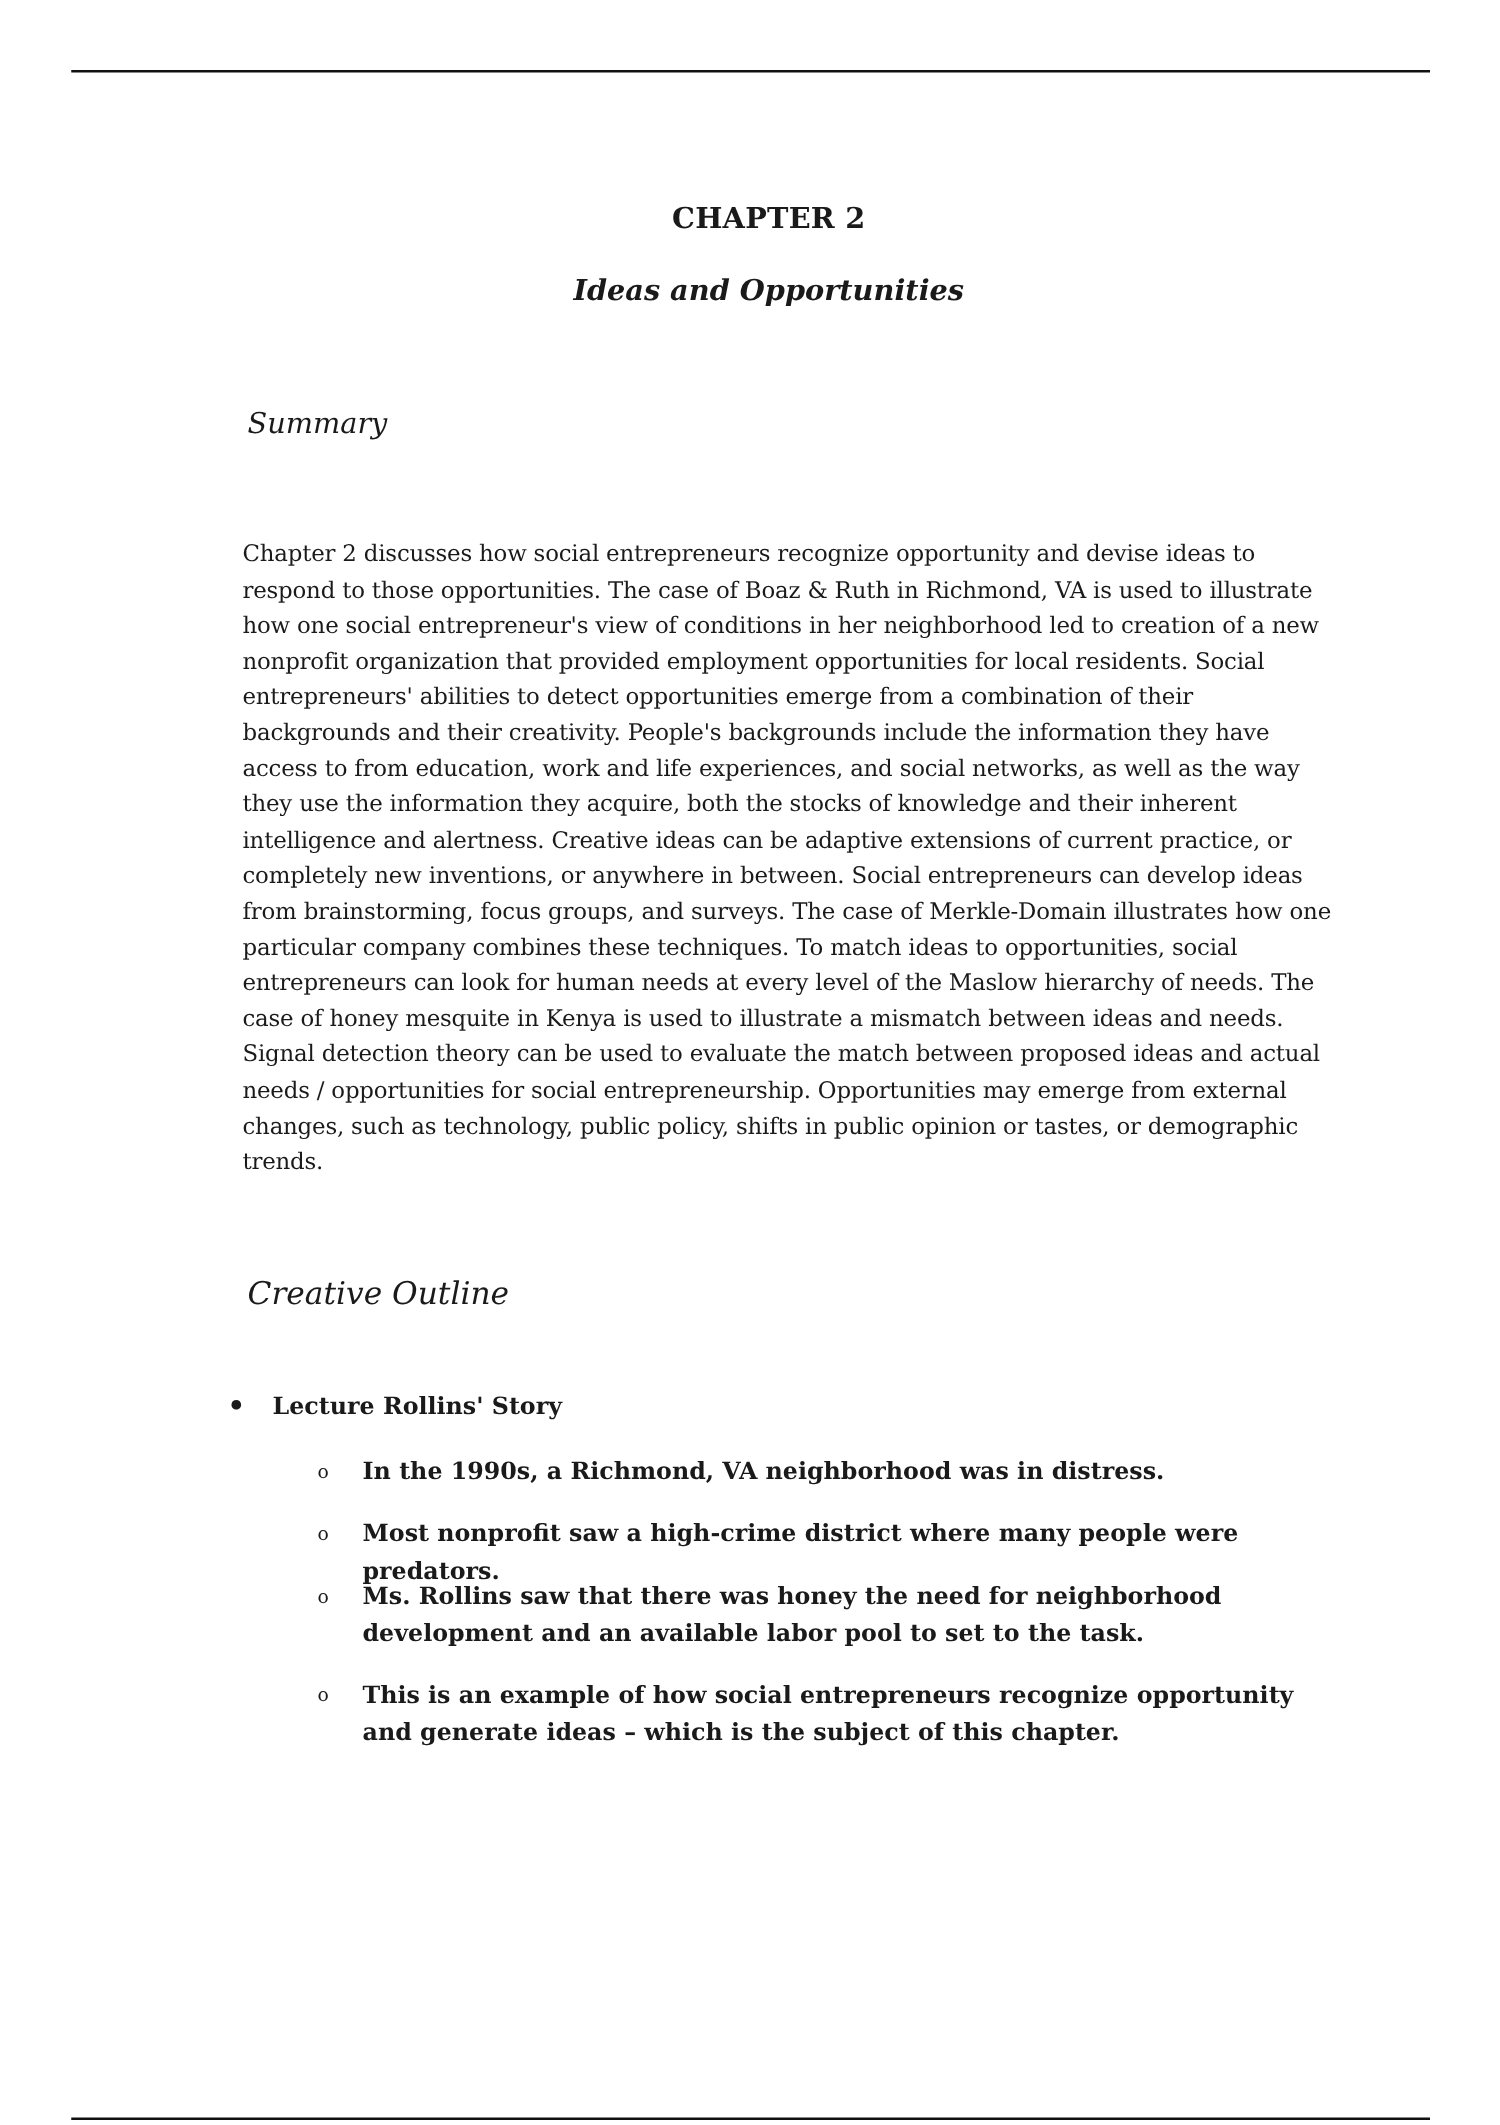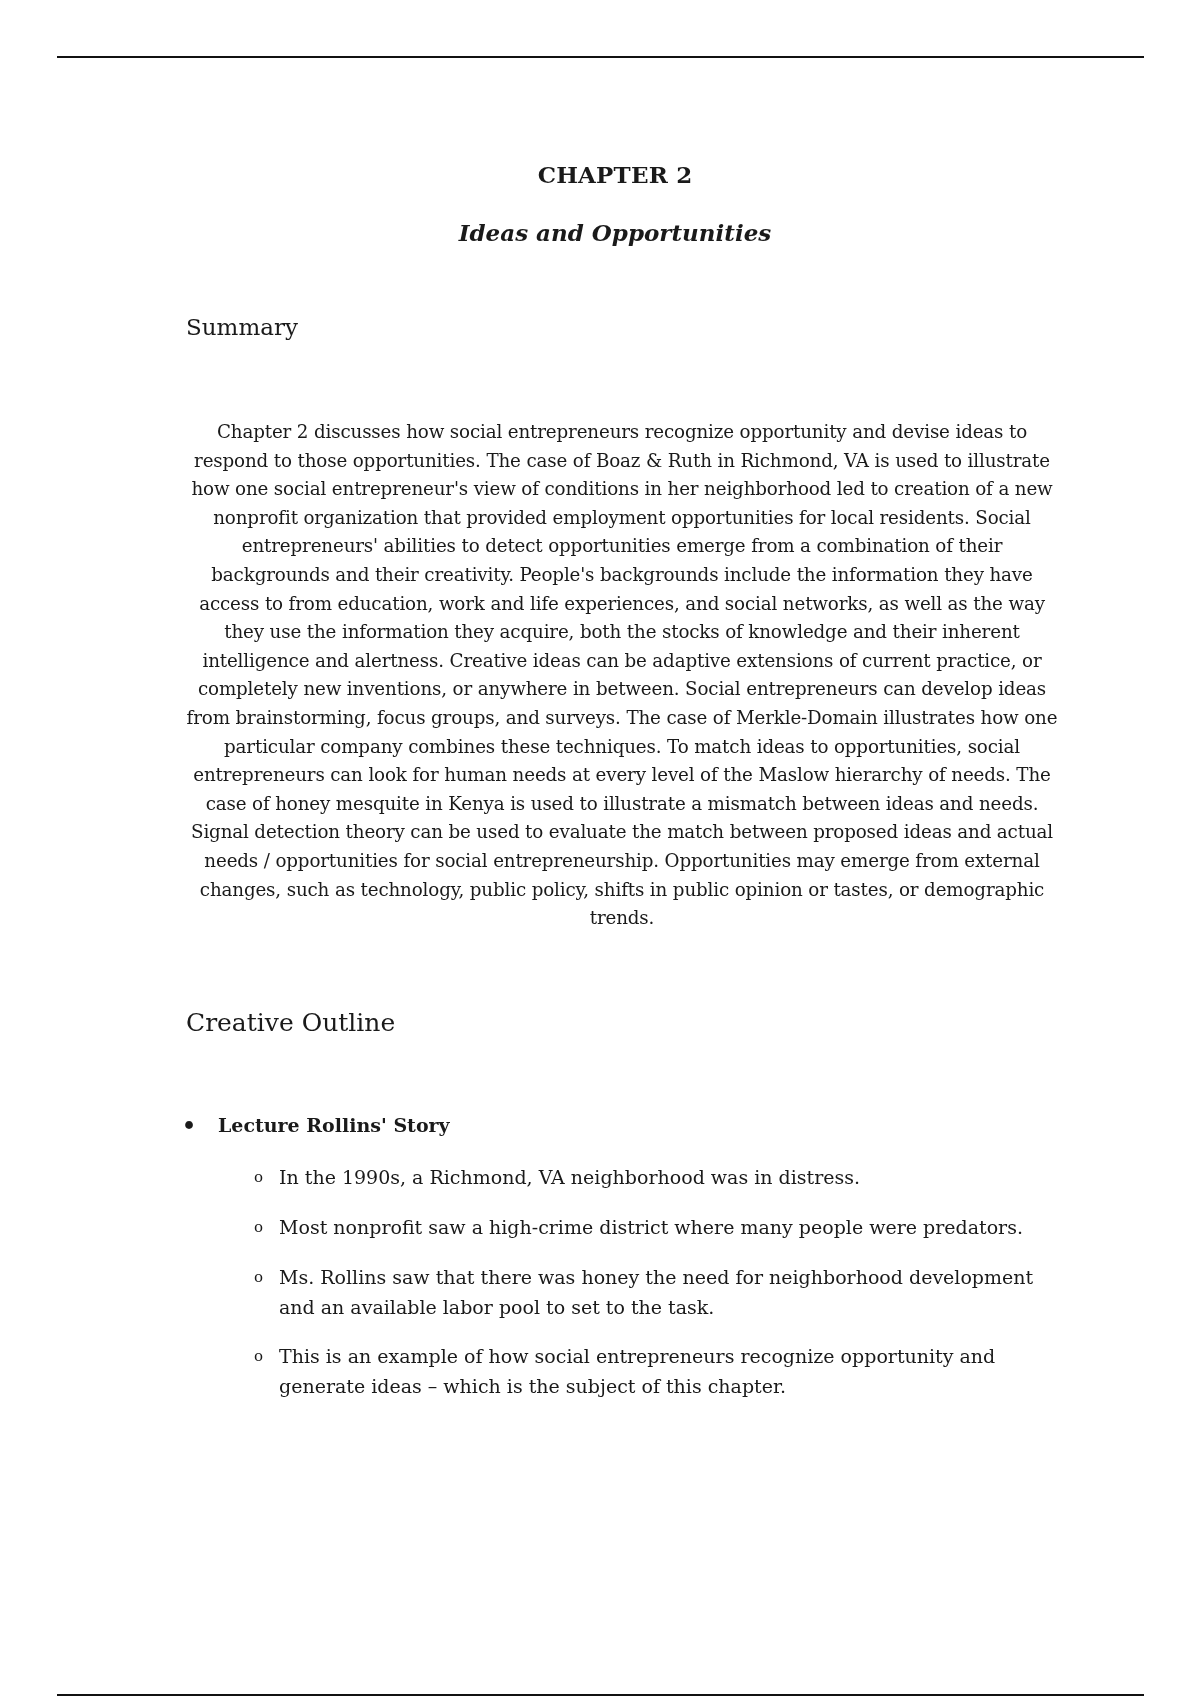--- a/index.html
+++ b/index.html
@@ -12,7 +12,7 @@
              font-weight: bold; font-size: 23px; letter-spacing: 0.2px; }
   .subtitle { position: absolute; top: 200px; left: 0; width: 1230px; text-align: center;
               font-weight: bold; font-style: italic; font-size: 23px; }
-  .section-head { position: absolute; left: 182px; font-size: 23px; font-weight: normal; margin: 4px; }
+  .section-head { position: absolute; left: 182px; font-style: italic; font-size: 23px; font-weight: normal; margin: 16px; }
   .summary-head { top: 310px; }
   .outline-head { top: 1004px; font-size: 25px; }
   .summary { position: absolute; top: 418px; left: 182px; width: 880px; font-size: 18.3px;

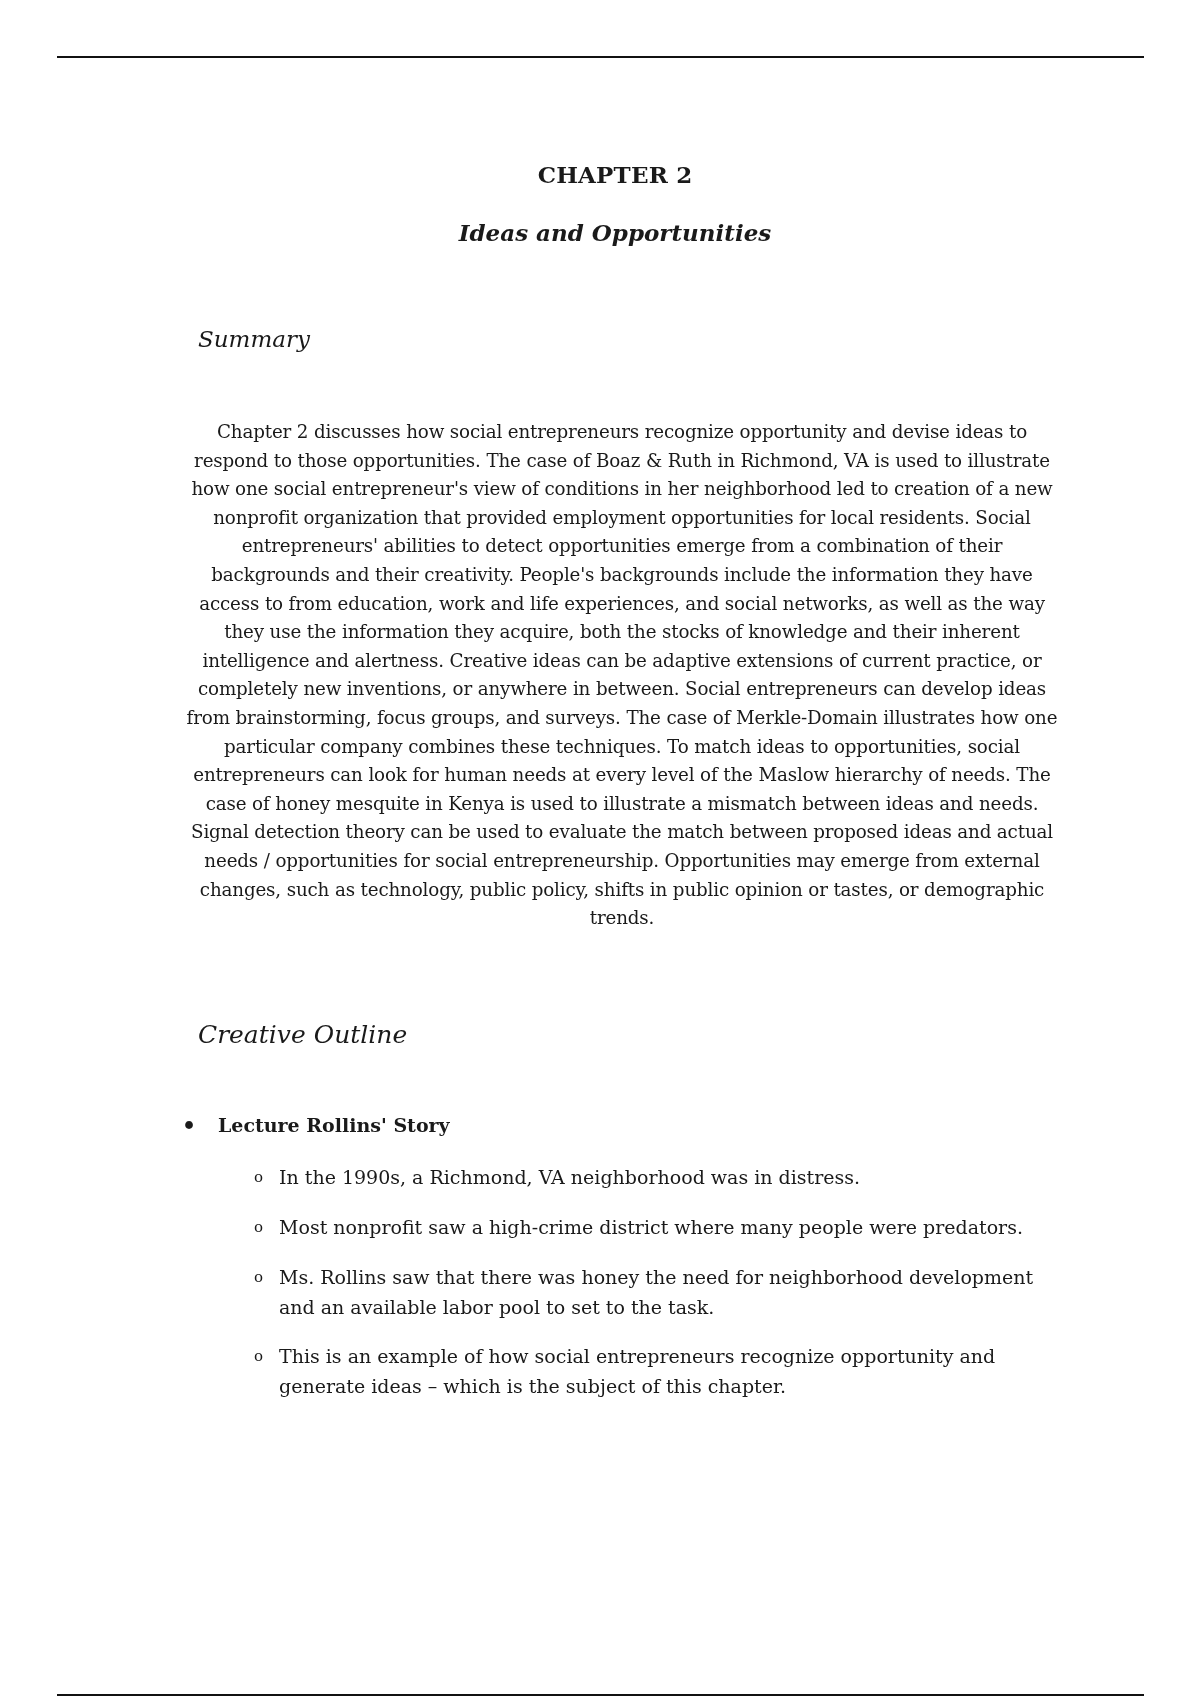--- a/index.html
+++ b/index.html
@@ -16,7 +16,7 @@
   .summary-head { top: 310px; }
   .outline-head { top: 1004px; font-size: 25px; }
   .summary { position: absolute; top: 418px; left: 182px; width: 880px; font-size: 18.3px;
-             line-height: 28.6px; margin: 0; letter-spacing: -0.15px; text-align: center; }
+             line-height: 28.6px; margin: 12px; letter-spacing: -0.15px; }
   .bullet { position: absolute; top: 1114px; left: 182px; font-size: 19px; font-weight: bold; }
   .bullet .dot { position: absolute; left: 0; top: -2px; font-size: 22px; }
   .bullet .text { position: absolute; left: 36px; white-space: nowrap; }

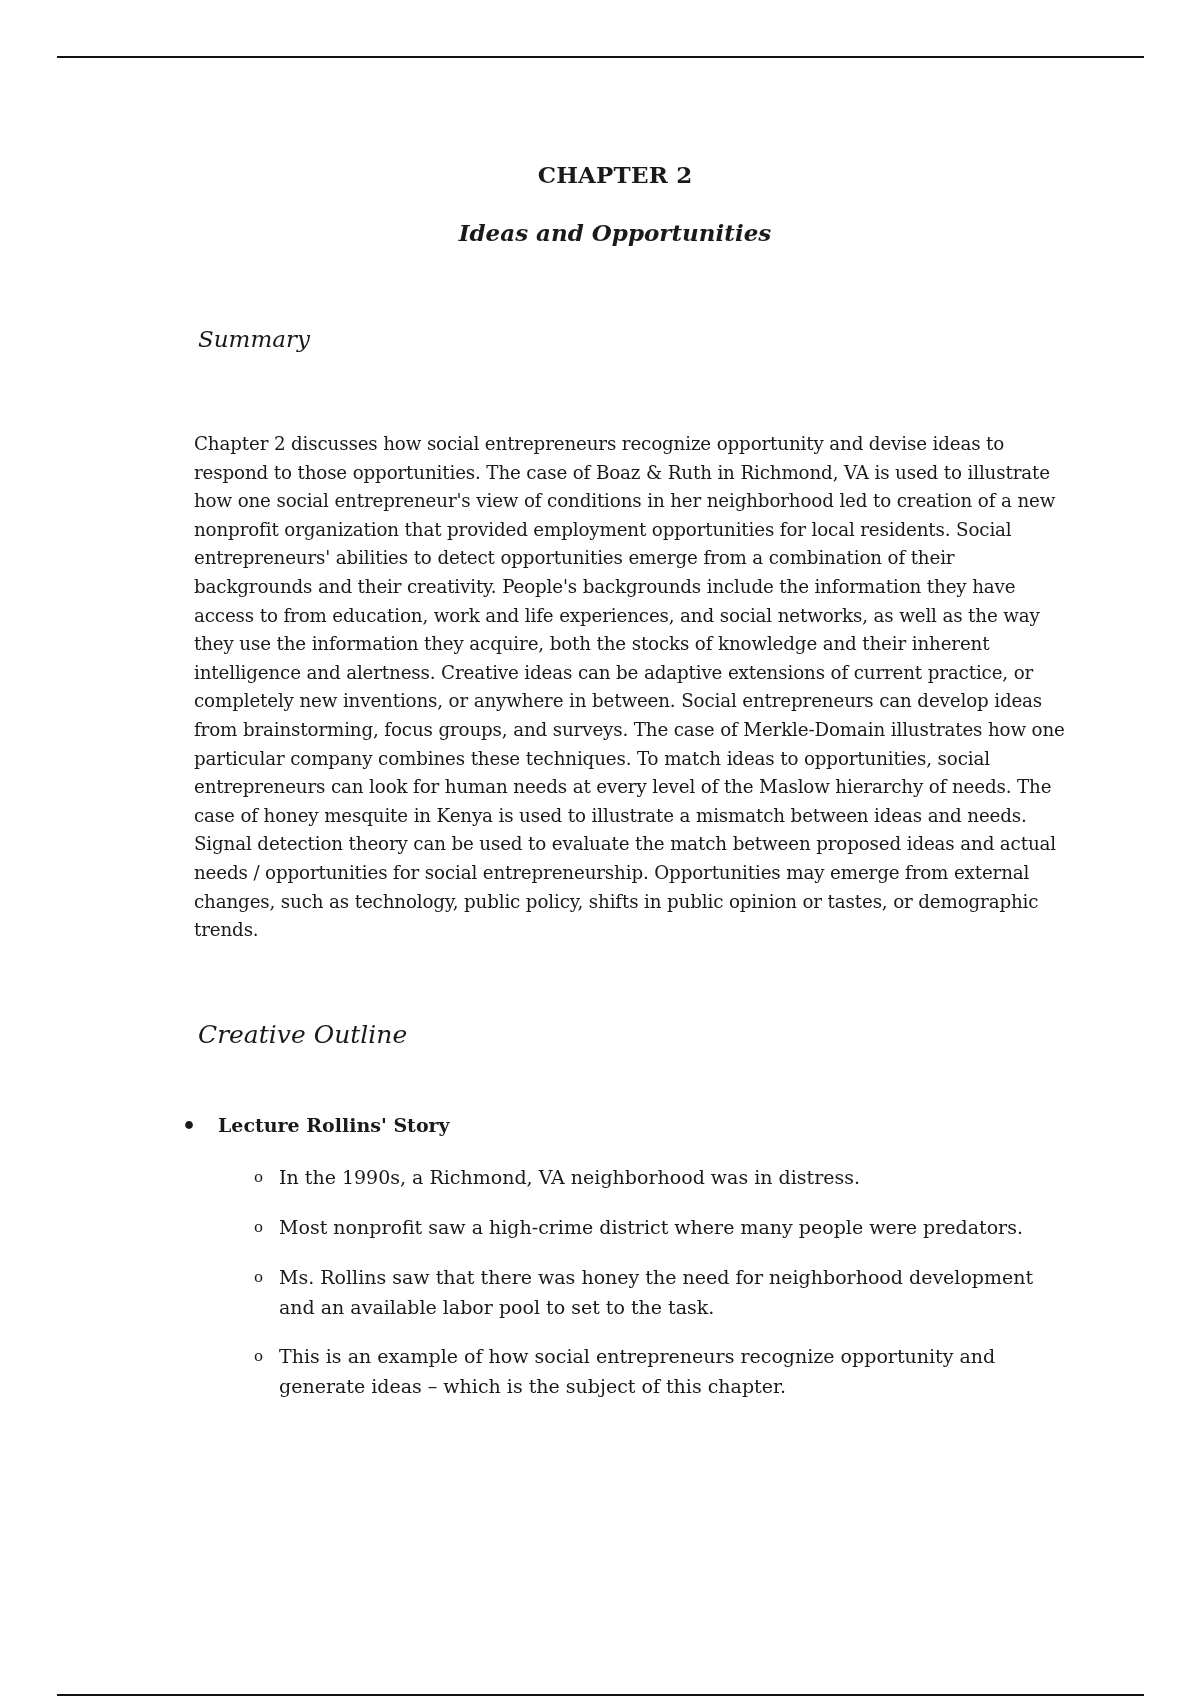--- a/index.html
+++ b/index.html
@@ -22,7 +22,7 @@
   .bullet .text { position: absolute; left: 36px; white-space: nowrap; }
   .sub { position: absolute; left: 254px; width: 810px; font-size: 19px; line-height: 30px; }
   .sub .circ { position: absolute; left: 0; top: 0; font-size: 15px; }
-  .sub .text { display: block; margin-left: 25px; }
+  .sub .text { display: block; margin-left: 36px; font-weight: bold; }
 </style>
 </head>
 <body>

